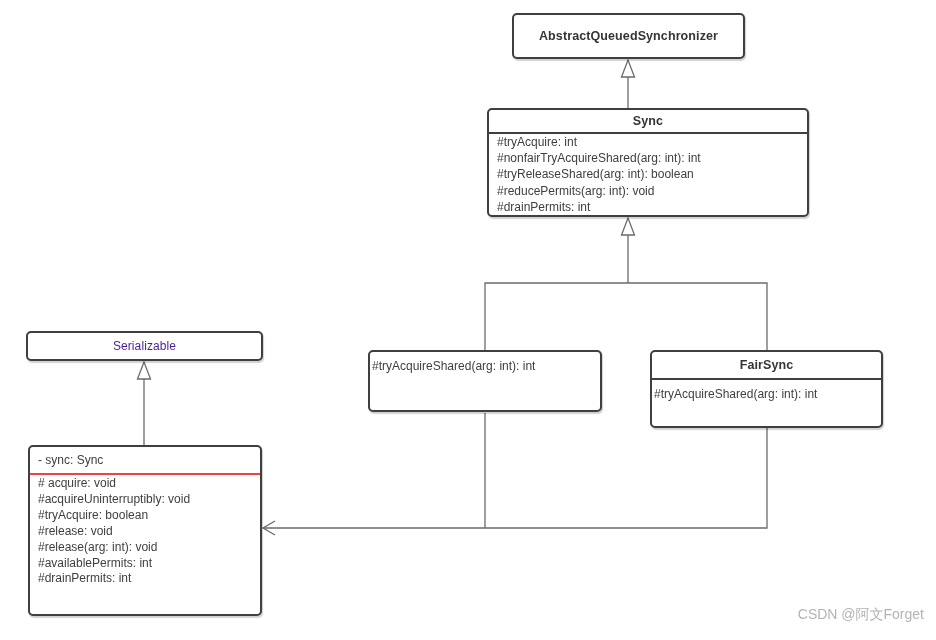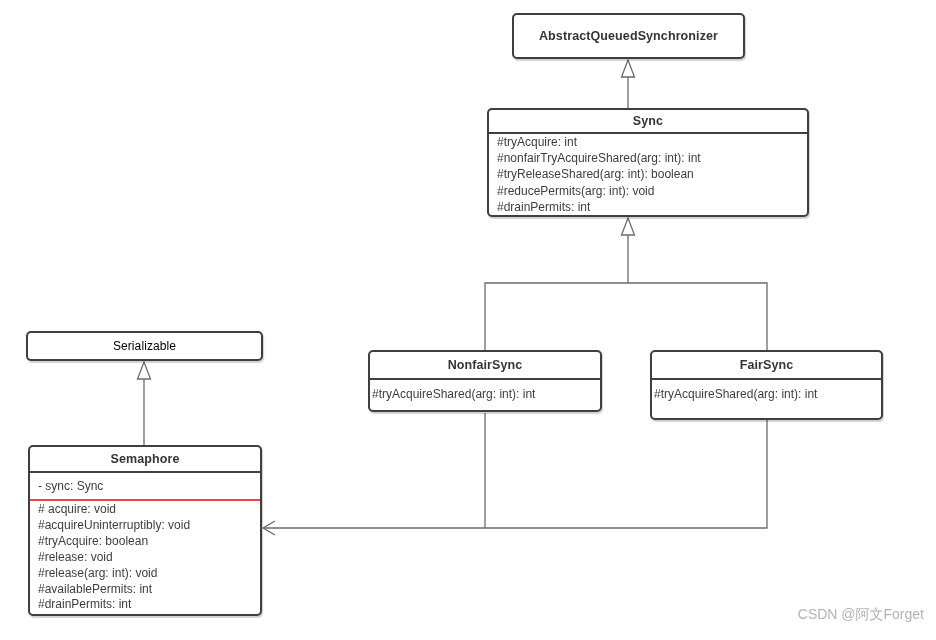--- a/index.html
+++ b/index.html
@@ -22,7 +22,7 @@
     white-space:nowrap;
   }
   .uml-title.no-sep { border-bottom:none; height:100%; }
-  .uml-title.regular { font-weight:normal; color:#000000; font-size:12px; }
+  .uml-title.regular { font-weight:normal; color:#4c1d95; font-size:12px; }
   .uml-members {
     font-size:12px; color:#3e3e3e; white-space:nowrap;
   }

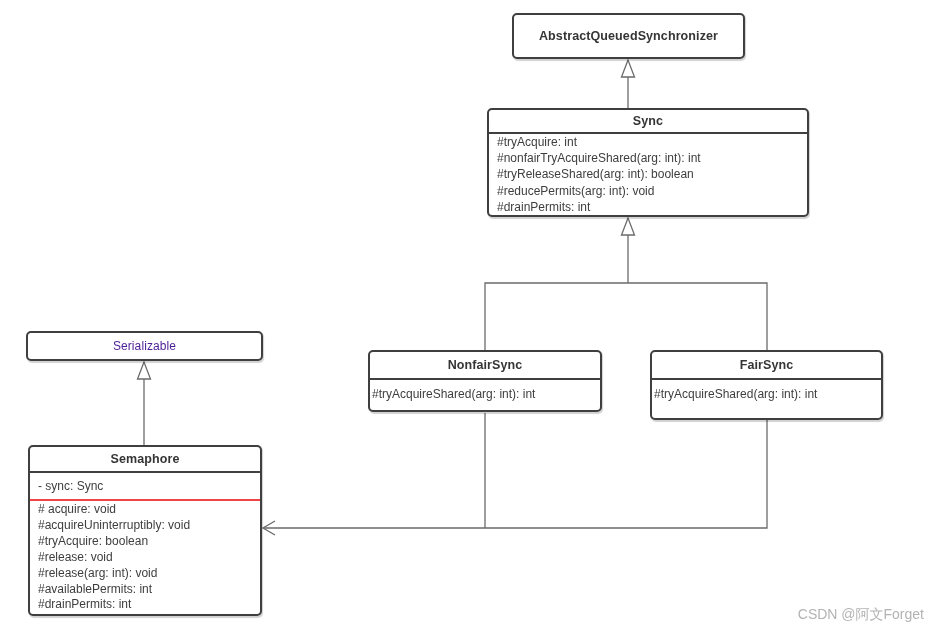--- a/index.html
+++ b/index.html
@@ -98,7 +98,6 @@
   </div>
 
   <div class="uml-class" id="box-nonfairsync">
-    <div class="uml-title">NonfairSync</div>
     <div class="uml-members">
       <div class="uml-member">#tryAcquireShared(arg: int): int</div>
     </div>

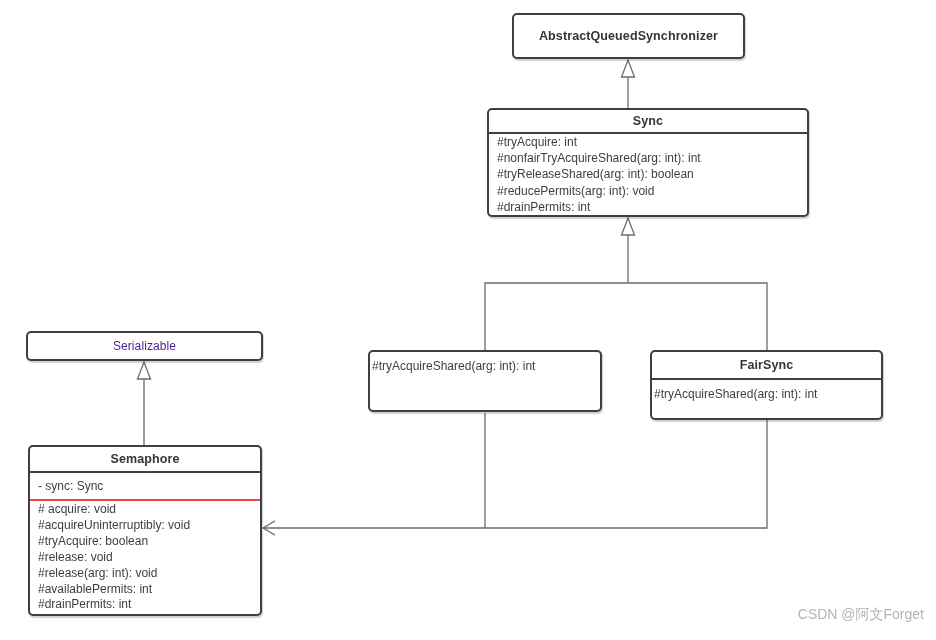--- a/index.html
+++ b/index.html
@@ -38,7 +38,7 @@
 
   
   #box-nonfairsync { left:368px; top:350px; width:234px; height:62px; }
-  #box-fairsync    { left:650px; top:350px; width:233px; height:70px; }
+  #box-fairsync    { left:650px; top:350px; width:233px; height:78px; }
   #box-nonfairsync .uml-title, #box-fairsync .uml-title { height:26px; }
   #box-nonfairsync .uml-members, #box-fairsync .uml-members { padding:7px 8px 0 2px; line-height:14px; }
 

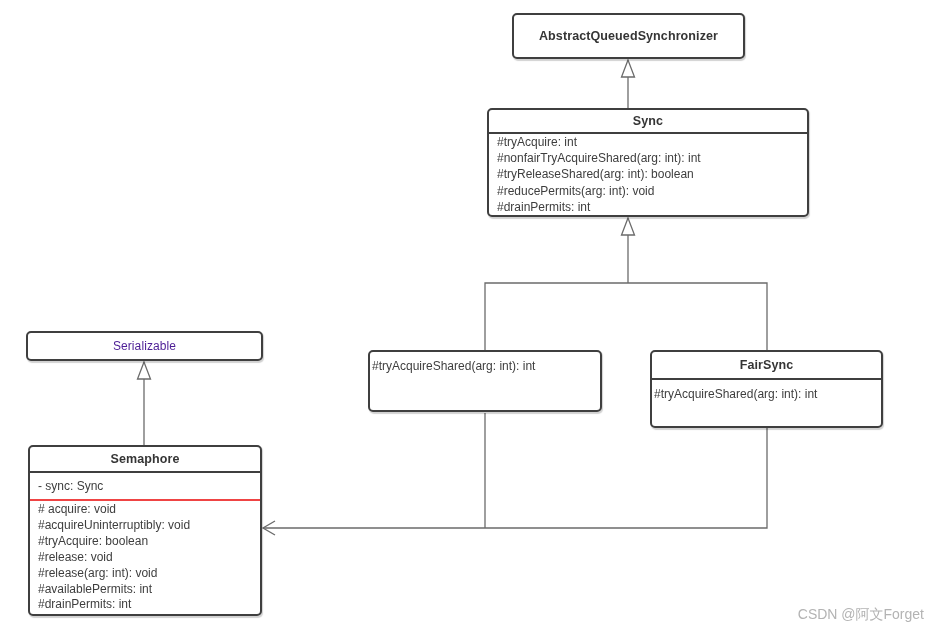--- a/index.html
+++ b/index.html
@@ -115,7 +115,6 @@
   </div>
 
   <div class="uml-class" id="box-semaphore">
-    <div class="uml-title">Semaphore</div>
     <div class="uml-attrs">- sync: Sync</div>
     <div class="uml-members">
       <div class="uml-member"># acquire: void</div>

